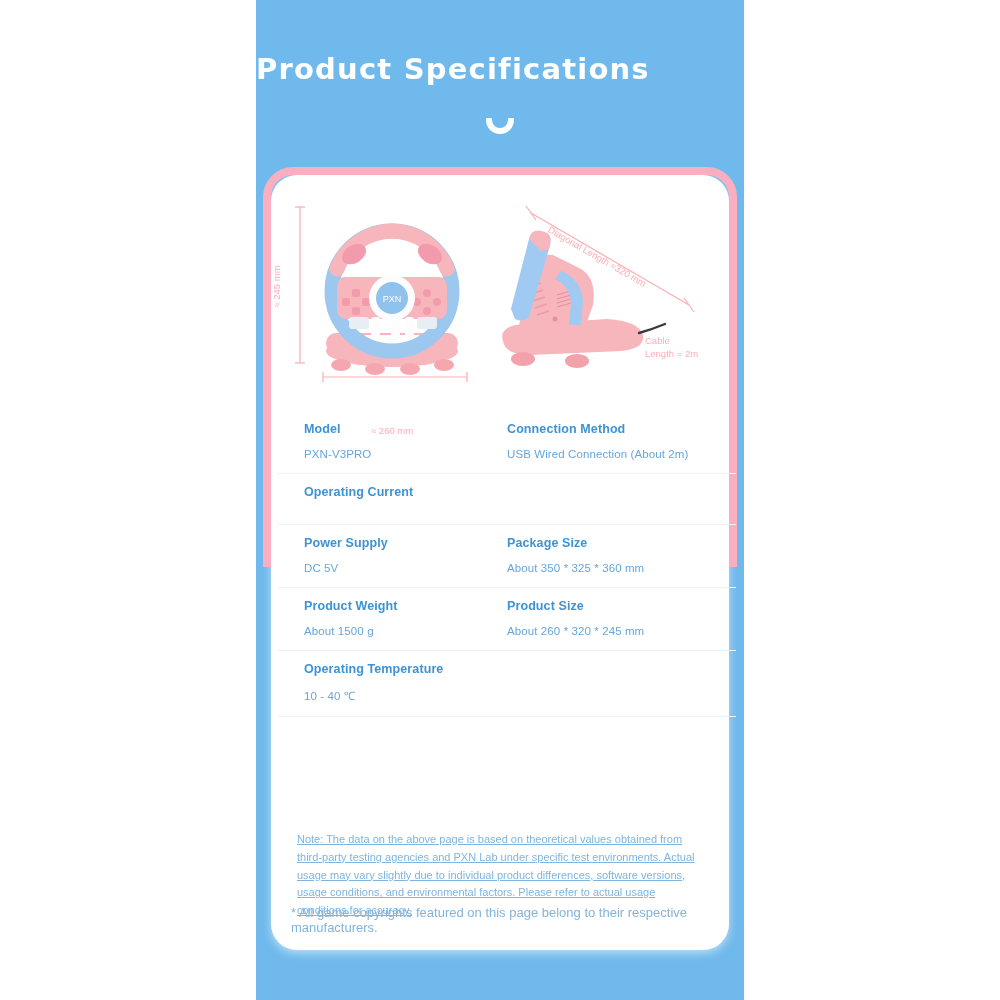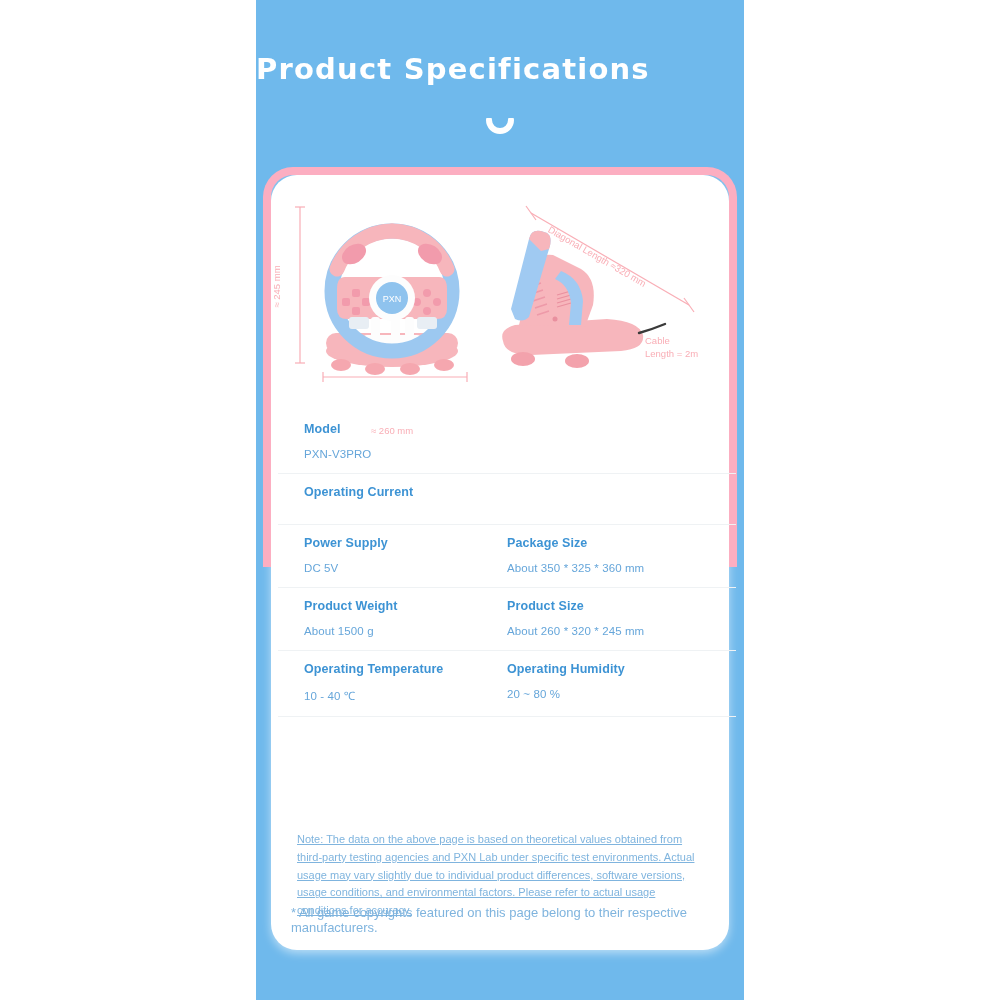--- a/index.html
+++ b/index.html
@@ -258,6 +258,10 @@
           <div class="spec-label">Model</div>
           <div class="spec-value">PXN-V3PRO</div>
         </div>
+        <div class="spec-cell">
+          <div class="spec-label">Connection Method</div>
+          <div class="spec-value">USB Wired Connection (About 2m)</div>
+        </div>
       </div>
     </div>
 

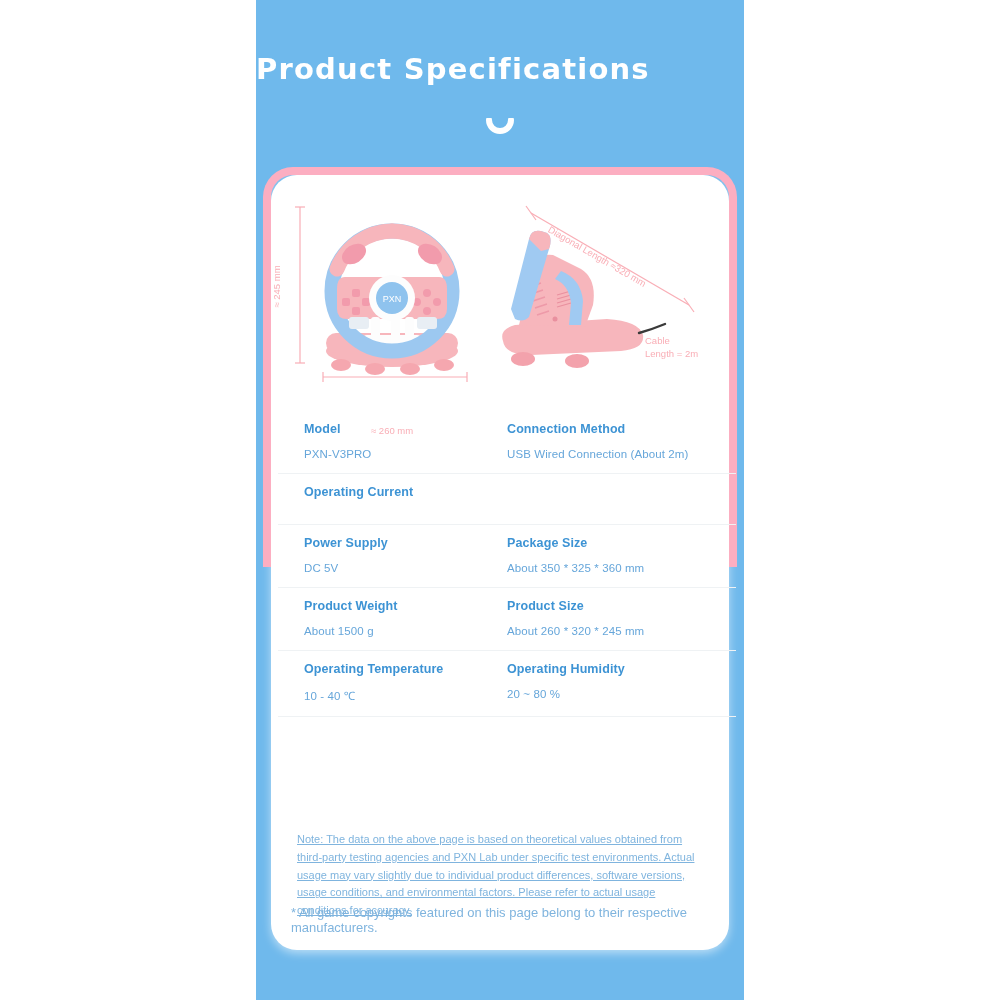--- a/index.html
+++ b/index.html
@@ -305,10 +305,6 @@
           <div class="spec-label">Operating Temperature</div>
           <div class="spec-value">10 - 40 ℃</div>
         </div>
-        <div class="spec-cell">
-          <div class="spec-label">Operating Humidity</div>
-          <div class="spec-value">20 ~ 80 %</div>
-        </div>
       </div>
     </div>
   </div>

